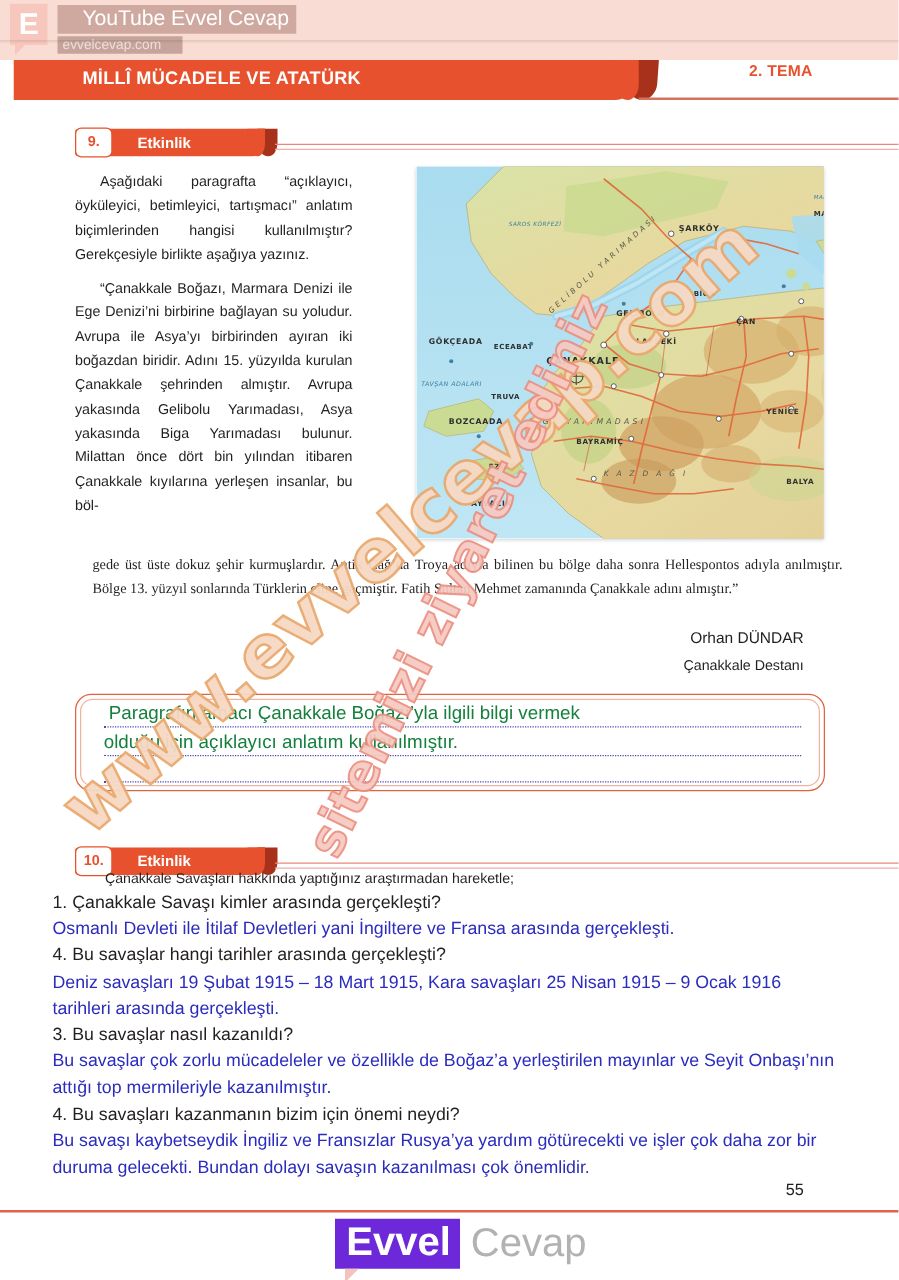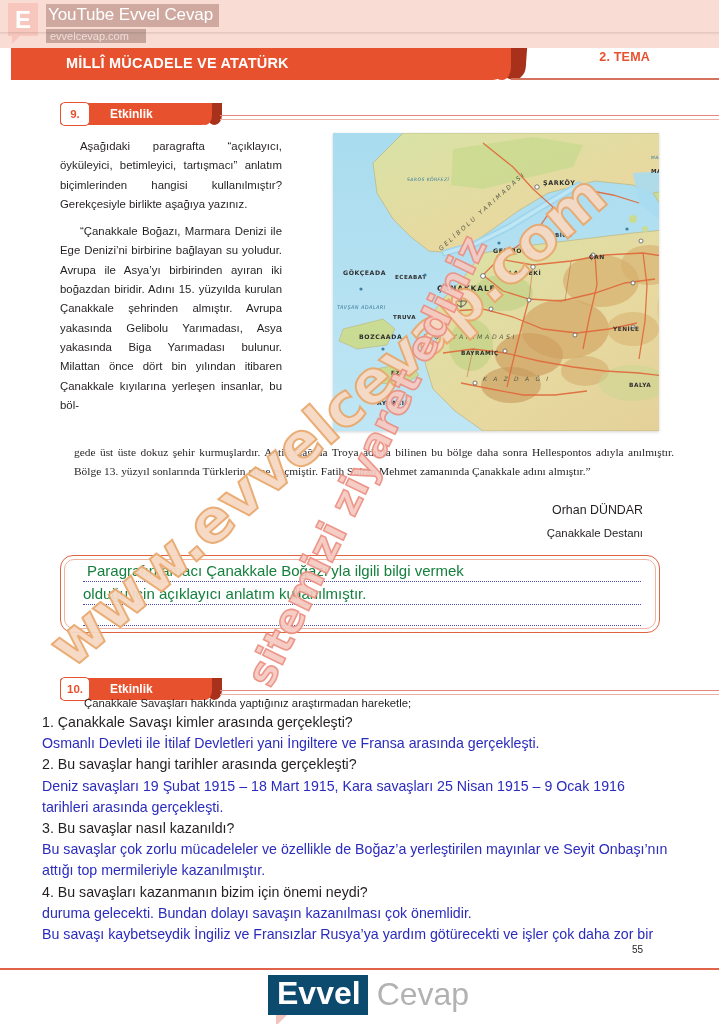--- a/index.html
+++ b/index.html
@@ -59,7 +59,7 @@
     font-size: 17px;
     color: #ffffff;
     background: #cfa9a0;
-    padding: 1px 6px 2px 2px;
+    padding: 1px 6px 2px 20px;
     font-family: "Liberation Sans", sans-serif;
     letter-spacing: -0.1px;
   }

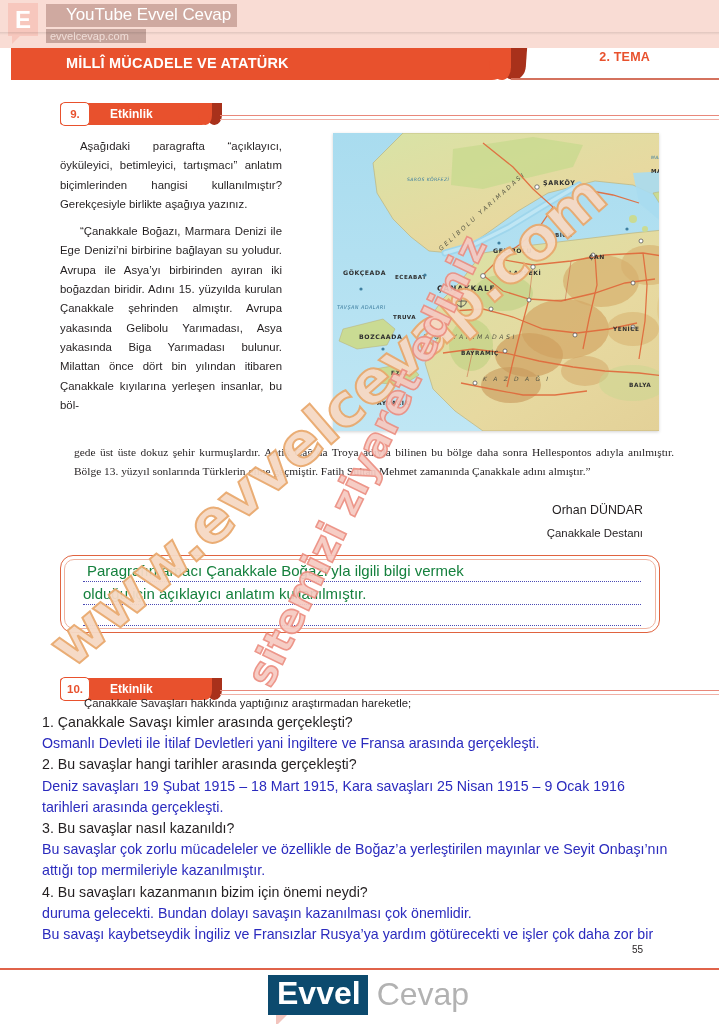--- a/index.html
+++ b/index.html
@@ -579,7 +579,7 @@
   <div class="qa-block" id="qa-list">
       <div class="qa-q">1. Çanakkale Savaşı kimler arasında gerçekleşti?</div>
       <div class="qa-a">Osmanlı Devleti ile İtilaf Devletleri yani İngiltere ve Fransa arasında gerçekleşti.</div>
-      <div class="qa-q">2. Bu savaşlar hangi tarihler arasında gerçekleşti?</div>
+      <div class="qa-q">4. Bu savaşlar hangi tarihler arasında gerçekleşti?</div>
       <div class="qa-a">Deniz savaşları 19 Şubat 1915 – 18 Mart 1915, Kara savaşları 25 Nisan 1915 – 9 Ocak 1916</div>
       <div class="qa-a">tarihleri arasında gerçekleşti.</div>
       <div class="qa-q">3. Bu savaşlar nasıl kazanıldı?</div>

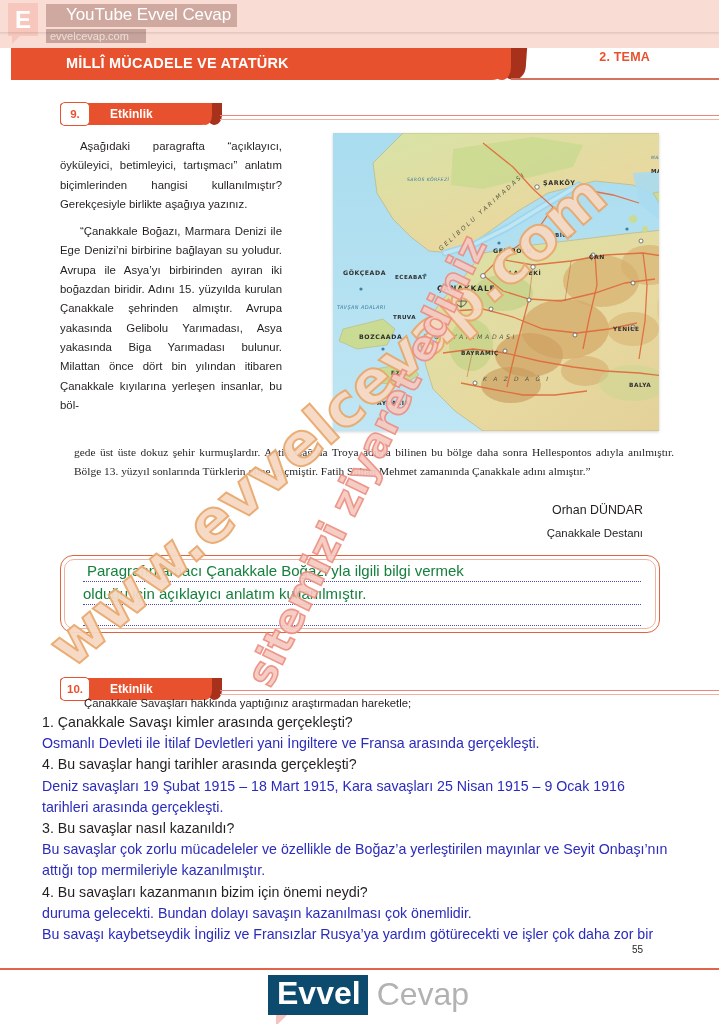--- a/index.html
+++ b/index.html
@@ -586,8 +586,8 @@
       <div class="qa-a">Bu savaşlar çok zorlu mücadeleler ve özellikle de Boğaz’a yerleştirilen mayınlar ve Seyit Onbaşı’nın</div>
       <div class="qa-a"> attığı top mermileriyle kazanılmıştır.</div>
       <div class="qa-q">4. Bu savaşları kazanmanın bizim için önemi neydi?</div>
+      <div class="qa-a">Bu savaşı kaybetseydik İngiliz ve Fransızlar Rusya’ya yardım götürecekti ve işler çok daha zor bir</div>
       <div class="qa-a">duruma gelecekti. Bundan dolayı savaşın kazanılması çok önemlidir.</div>
-      <div class="qa-a">Bu savaşı kaybetseydik İngiliz ve Fransızlar Rusya’ya yardım götürecekti ve işler çok daha zor bir</div>
     </div>
 
   <div class="page-num">55</div>

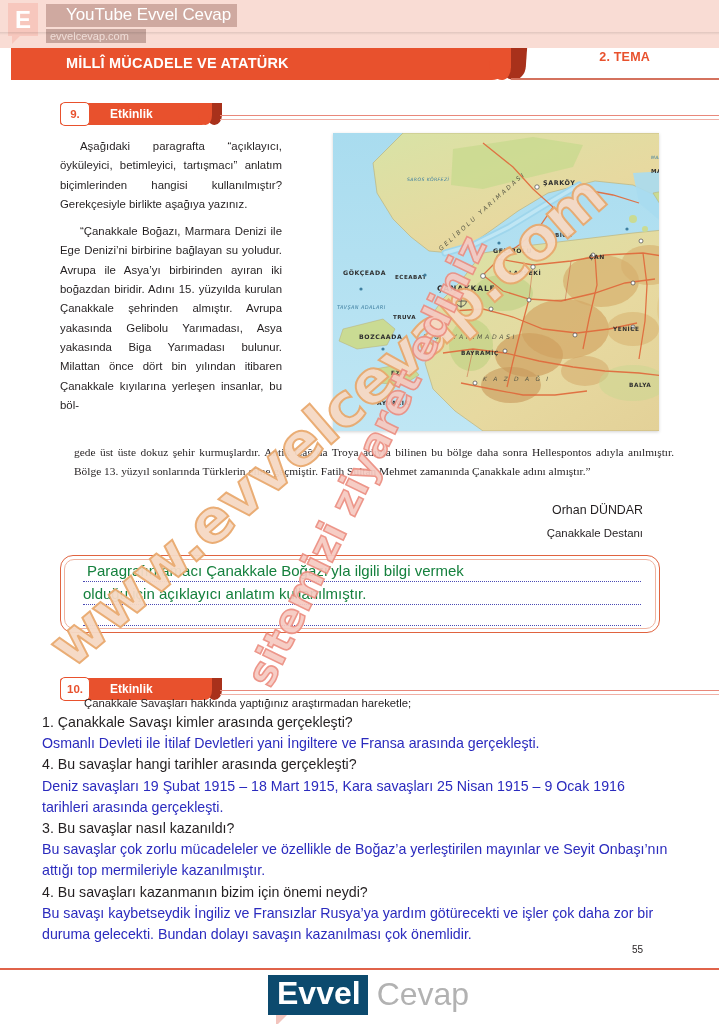--- a/index.html
+++ b/index.html
@@ -304,7 +304,7 @@
   .page-num {
     position: absolute;
     right: 76px; top: 944px;
-    font-size: 10px;
+    font-size: 13px;
     color: #231f20;
     font-family: "Liberation Sans", sans-serif;
   }

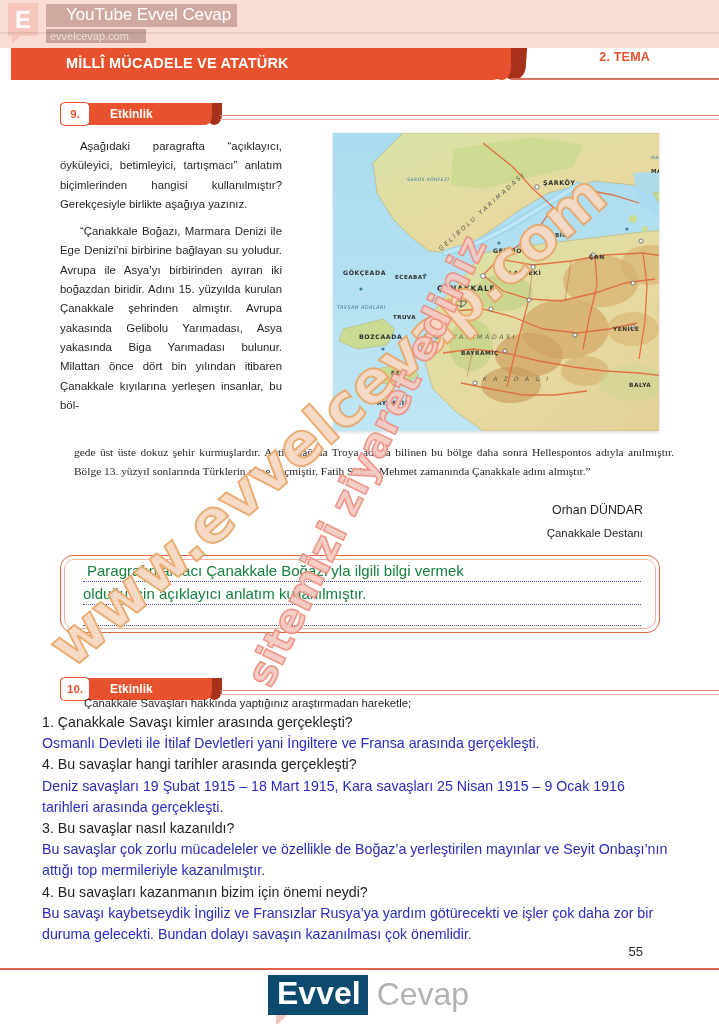--- a/index.html
+++ b/index.html
@@ -322,7 +322,7 @@
   }
   .footer-evvel {
     position: relative;
-    background: #0c4a6e;
+    background: #6d28d9;
     color: #ffffff;
     font-size: 32px;
     font-weight: bold;

